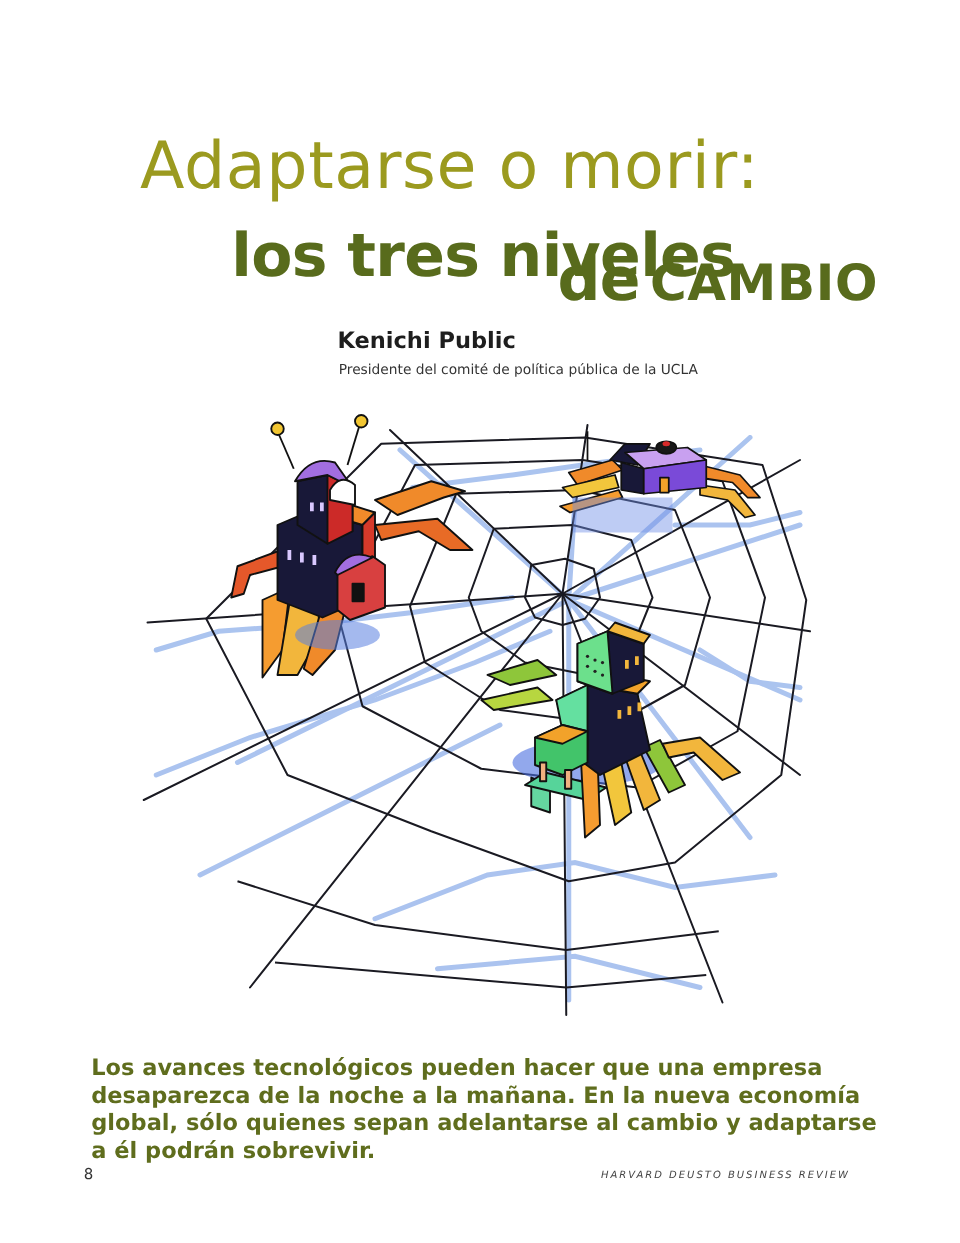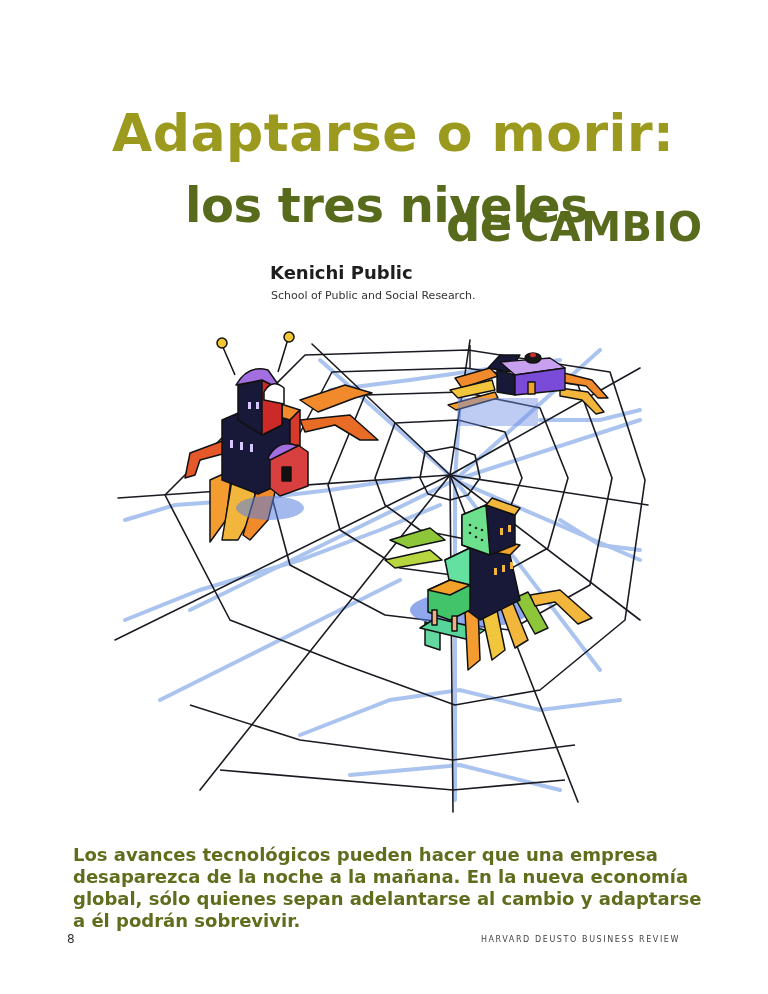--- a/index.html
+++ b/index.html
@@ -4,7 +4,7 @@
   <style>
     html, body { margin: 0; padding: 0; background: #ffffff; }
     body { width: 768px; height: 994px; position: relative; overflow: hidden; font-family: "Liberation Sans", "DejaVu Sans", sans-serif; }
-    .title-1 { position: absolute; left: 112px; top: 92px; font-size: 52px; line-height: 56px; color: #9b9a1f; font-family: "DejaVu Sans", sans-serif; font-weight: bold; letter-spacing: 0.5px; white-space: nowrap; margin-top: 13px; }
+    .title-1 { position: absolute; left: 112px; top: 92px; font-size: 52px; line-height: 56px; color: #9b9a1f; font-family: "DejaVu Sans", sans-serif; font-weight: normal; letter-spacing: 0.5px; white-space: nowrap; margin-top: 13px; }
     .title-2 { position: absolute; left: 185px; top: 147px; font-size: 48px; line-height: 52px; color: #586b1c; font-family: "DejaVu Sans", sans-serif; font-weight: bold; white-space: nowrap; letter-spacing: -0.5px; margin-top: 32px; }
     .title-3 { position: absolute; left: 398px; top: 198px; font-size: 48px; line-height: 52px; color: #586b1c; font-family: "DejaVu Sans", sans-serif; font-weight: bold; white-space: nowrap; letter-spacing: -0.5px; margin-left: 48px; }
     .title-3 .caps { font-size: 40px; letter-spacing: 0.5px; margin-left: 8px; }

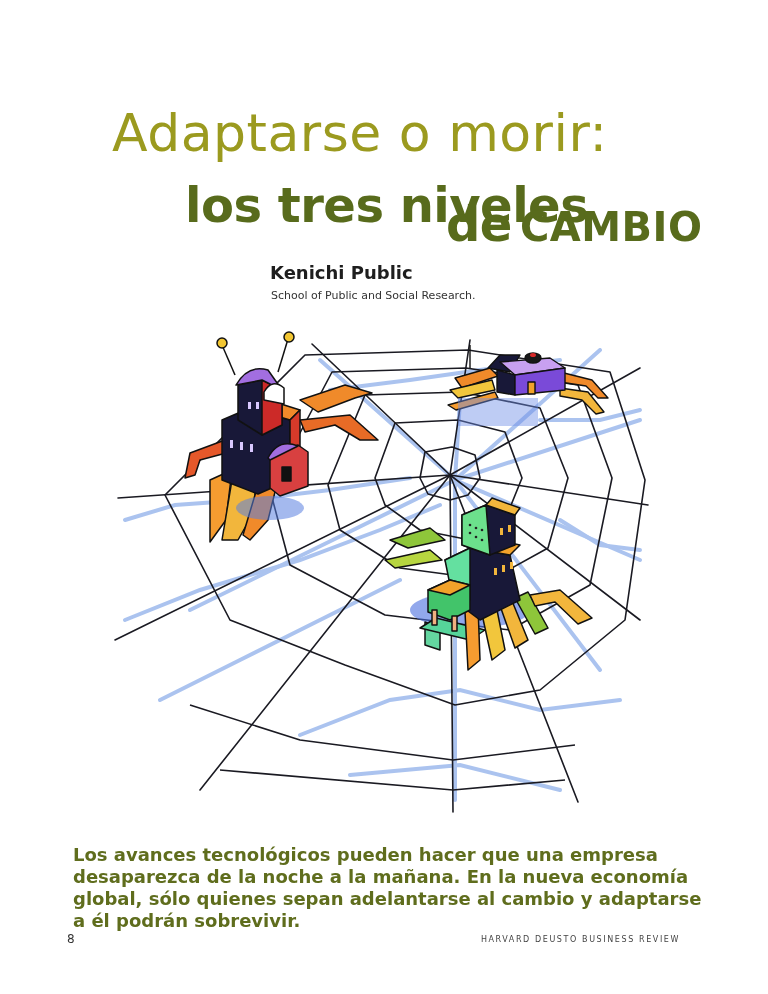--- a/index.html
+++ b/index.html
@@ -24,6 +24,7 @@
 
 <div class="author">Kenichi Public</div>
 <div class="affil">
+  <div>Presidente del comité de política pública de la UCLA</div>
   <div>School of Public and Social Research.</div>
 </div>
 

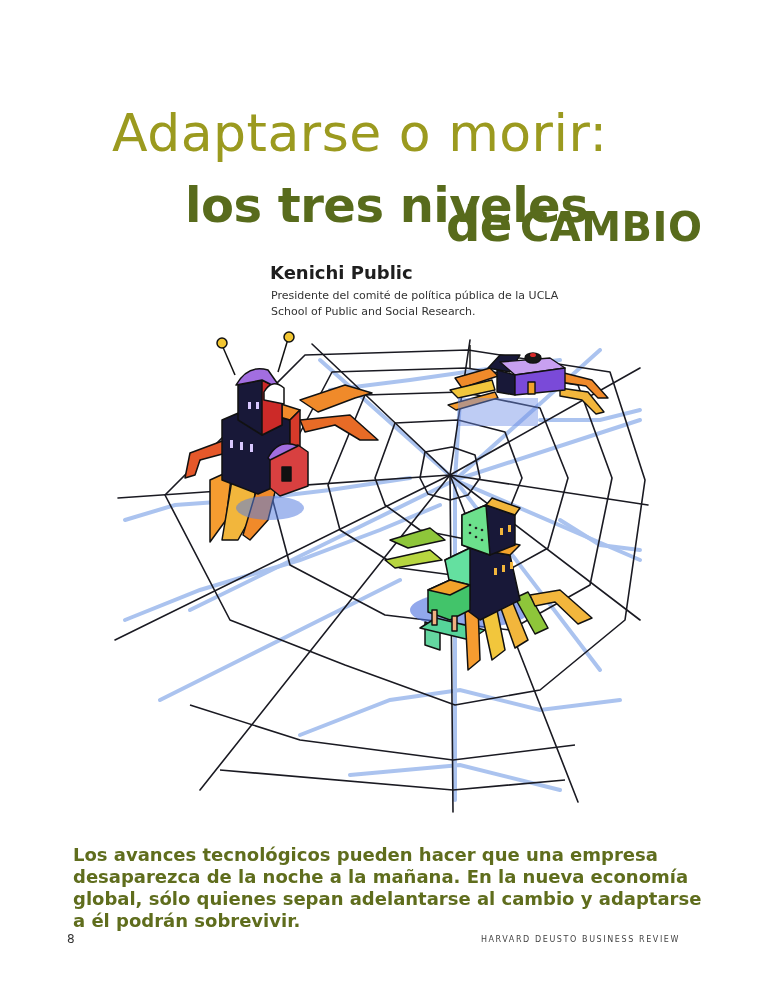--- a/index.html
+++ b/index.html
@@ -25,7 +25,6 @@
 <div class="author">Kenichi Public</div>
 <div class="affil">
   <div>Presidente del comité de política pública de la UCLA</div>
-  <div>School of Public and Social Research.</div>
 </div>
 
 <svg class="illustration" viewBox="110 320 540 500" xmlns="http://www.w3.org/2000/svg">

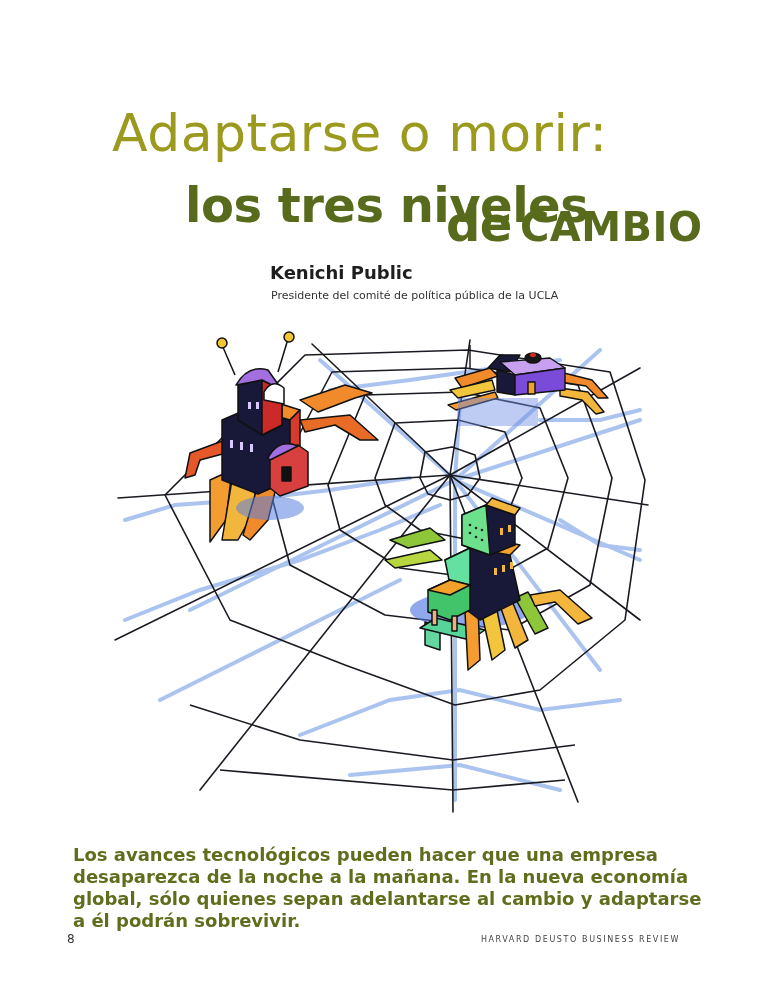--- a/index.html
+++ b/index.html
@@ -13,7 +13,7 @@
     .illustration { position: absolute; left: 110px; top: 320px; width: 540px; height: 500px; }
     .lede { position: absolute; left: 73px; top: 826px; width: 640px; font-size: 18px; line-height: 22px; font-weight: bold; color: #5f6d1d; font-family: "DejaVu Sans", sans-serif; }
     .page-num { position: absolute; left: 67px; top: 932px; font-size: 12px; color: #333; font-family: "DejaVu Sans", sans-serif; }
-    .journal { position: absolute; right: 88px; top: 935px; font-size: 8px; letter-spacing: 1.6px; color: #444; font-family: "DejaVu Sans", sans-serif; }
+    .journal { position: absolute; right: 88px; top: 935px; font-size: 8px; letter-spacing: 1.6px; color: #444; font-family: "DejaVu Sans", sans-serif; font-style: italic; }
   </style>
 </head>
 <body>

